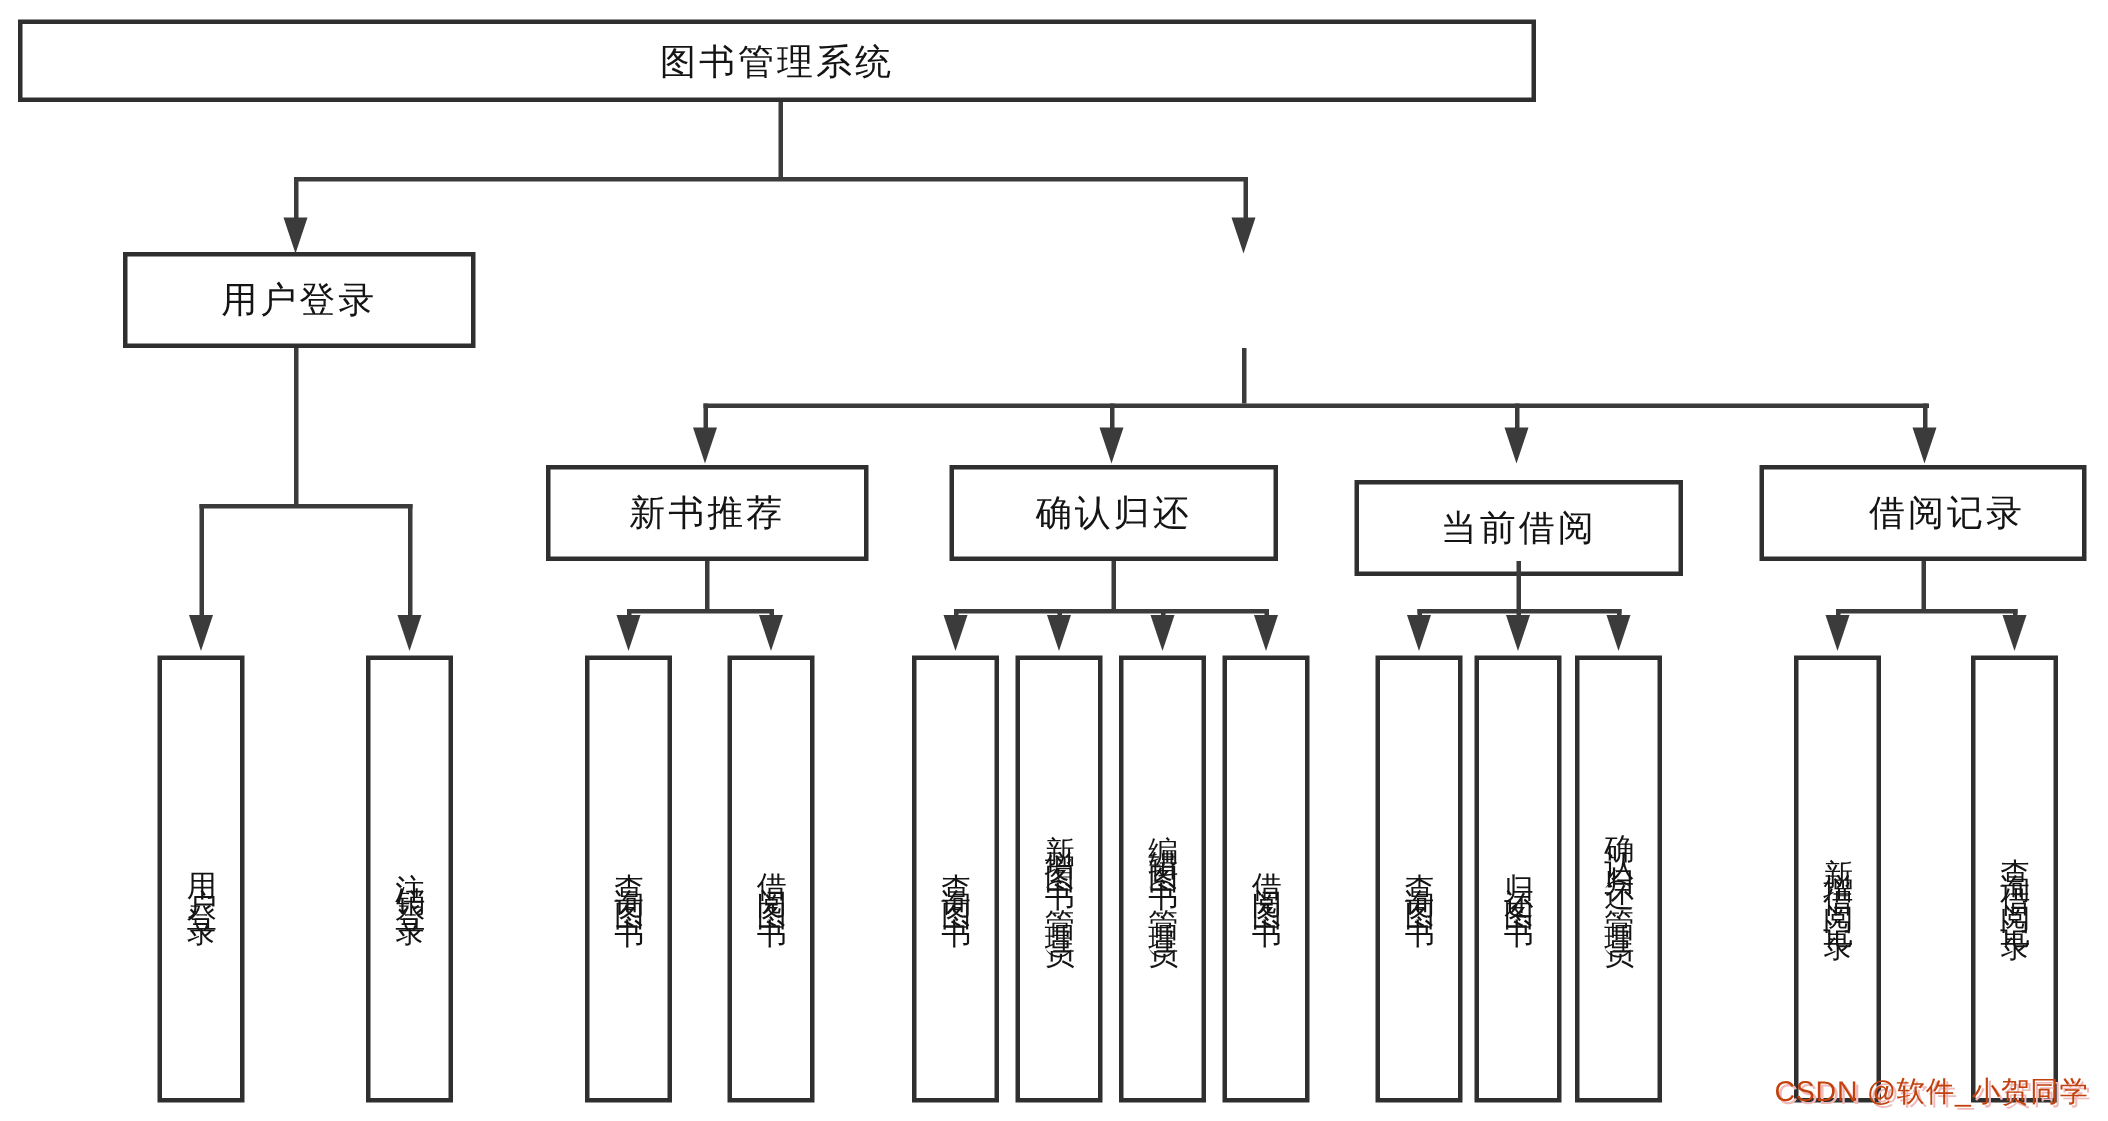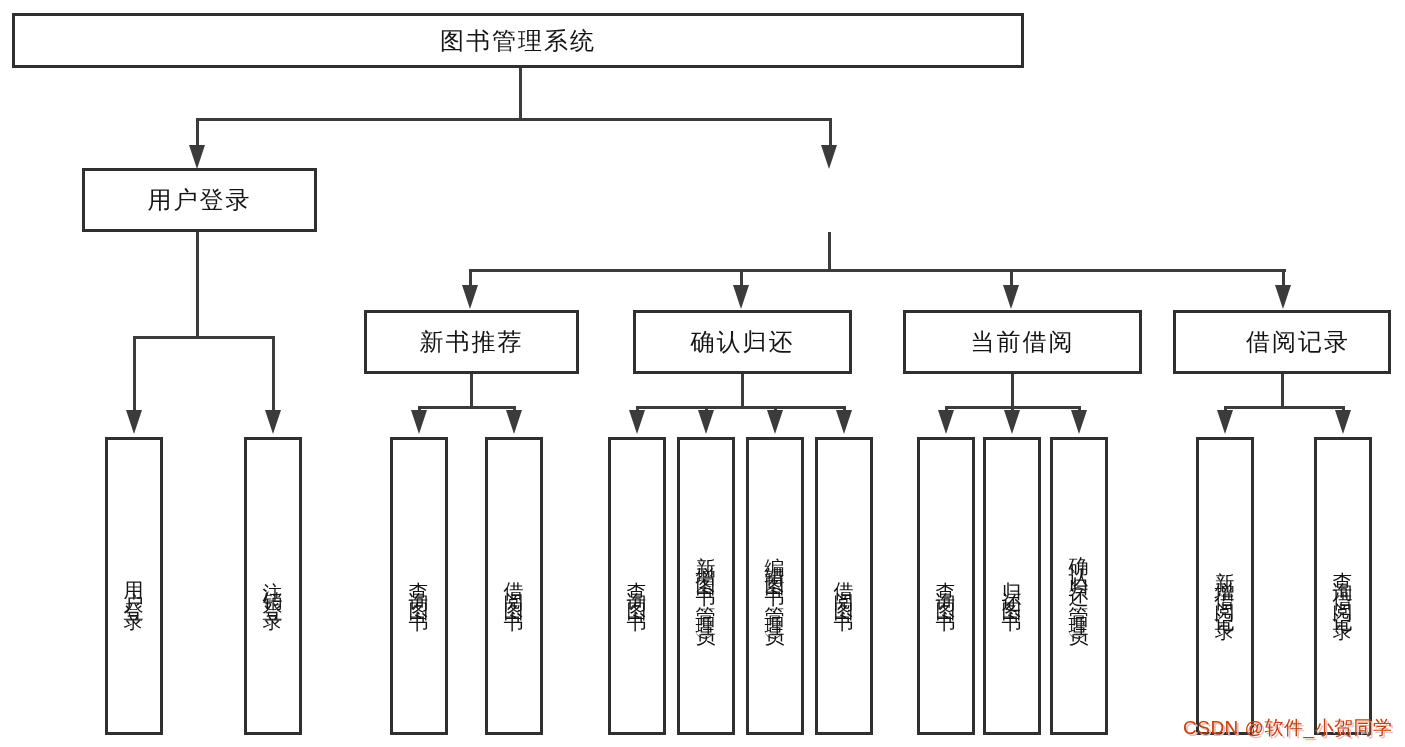--- a/index.html
+++ b/index.html
@@ -113,7 +113,7 @@
 
   <div class="hbox" style="left:364px; top:310px; width:215px; height:64px;">新书推荐</div>
   <div class="hbox" style="left:633px; top:310px; width:219px; height:64px;">确认归还</div>
-  <div class="hbox" style="left:903px; top:310px; width:239px; height:64px;">当前借阅</div>
+  <div class="hbox" style="left:903px; top:320px; width:219px; height:64px;">当前借阅</div>
   <div class="hbox" style="left:1173px; top:310px; width:218px; height:64px;padding-left:32px;">借阅记录</div>
 
   <div class="vline" style="left:470px; top:374px; height:32px;"></div>

